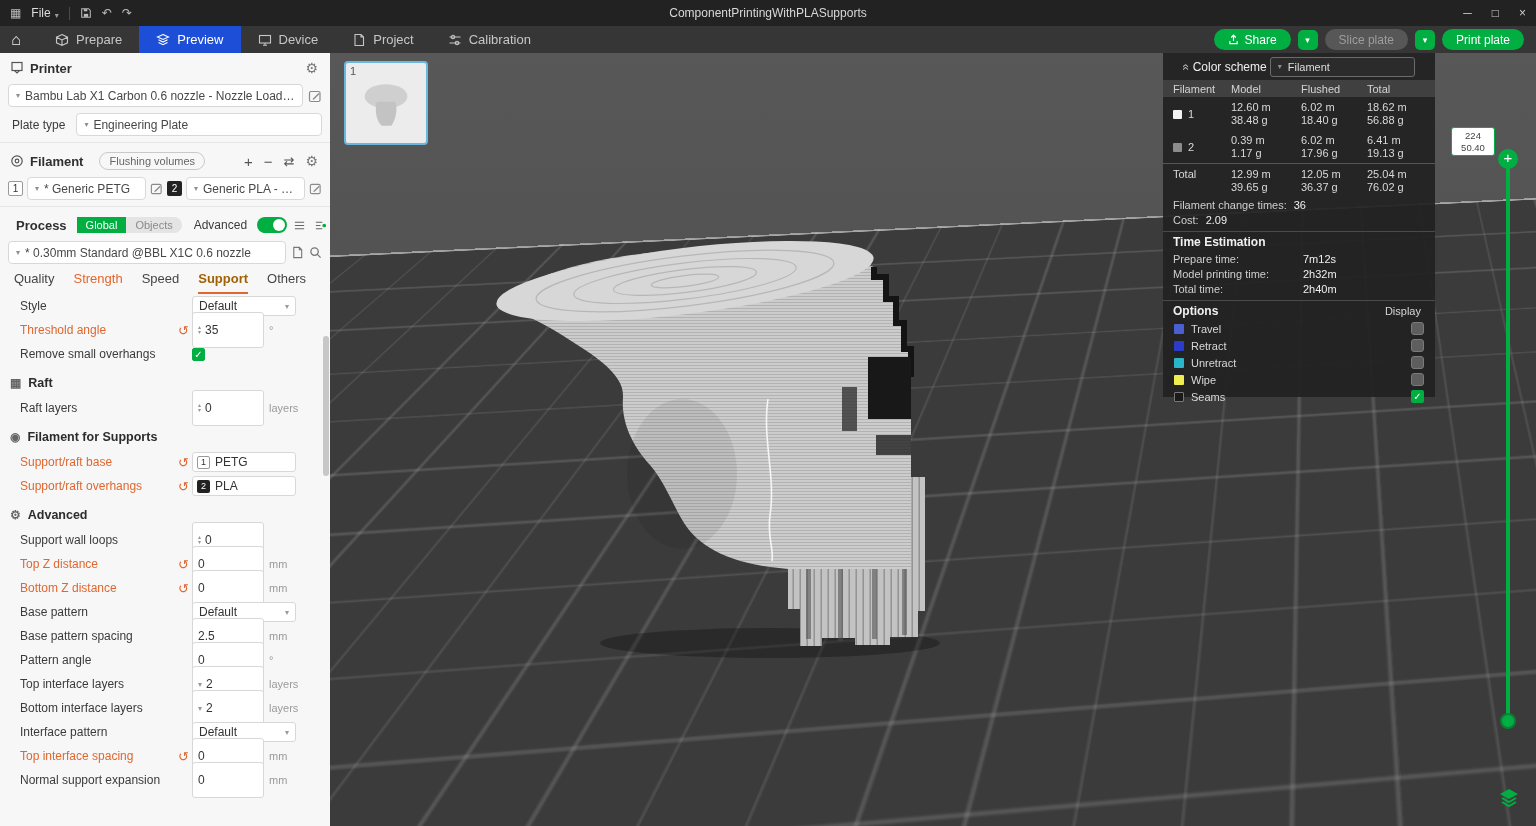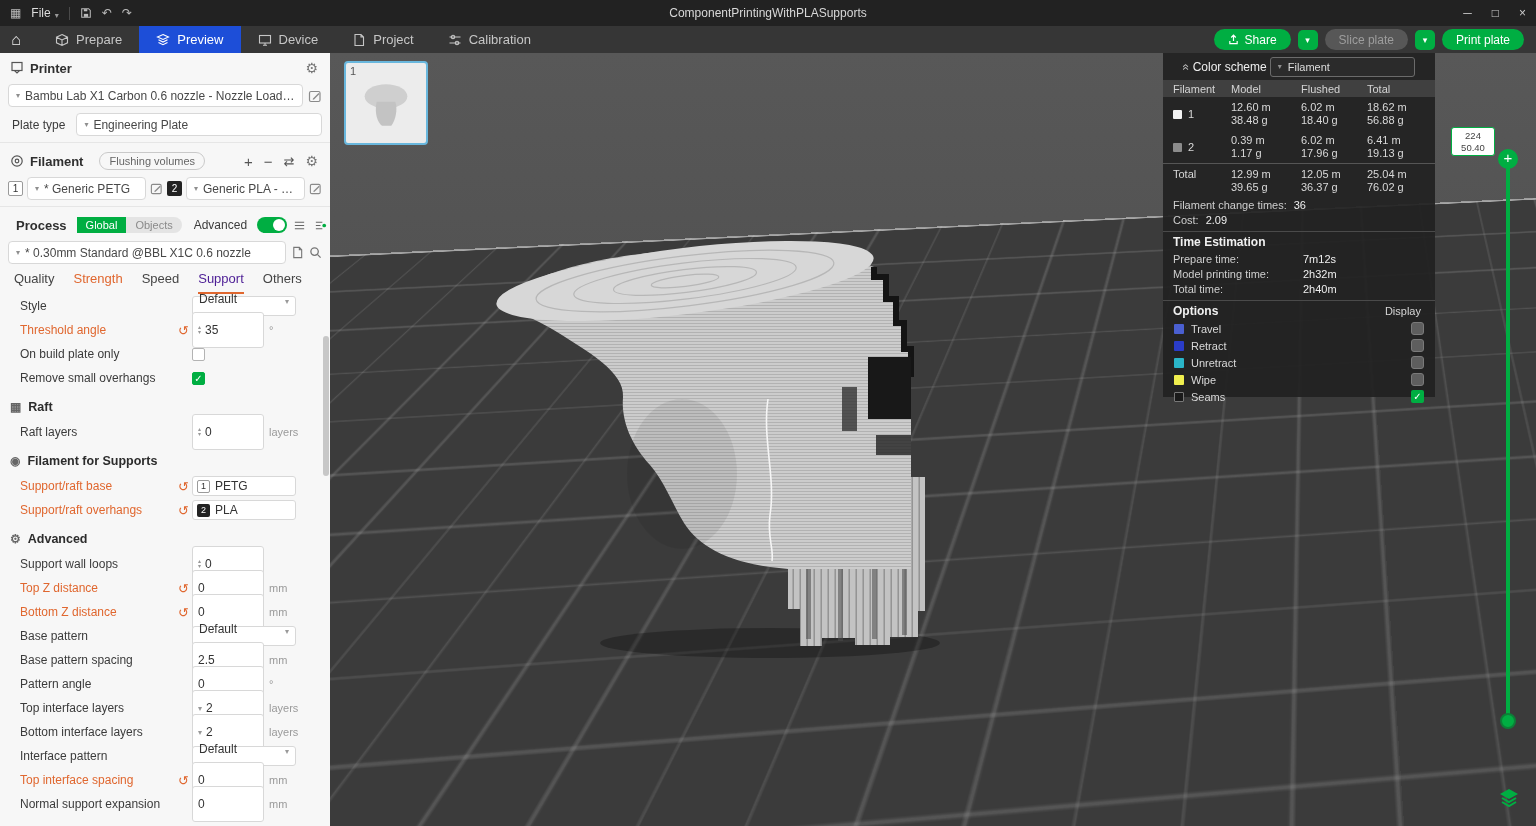--- a/index.html
+++ b/index.html
@@ -61,7 +61,7 @@
   .proc-tabs{display:flex;gap:19px;padding:4px 14px 0 14px;height:27px;font-size:13px}
   .ptab{color:#454545;cursor:pointer;padding-bottom:5px}
   .ptab.mod{color:#e0672f}
-  .ptab.active{color:#4c1d95;font-weight:normal;border-bottom:2px solid #e0672f}
+  .ptab.active{color:#a16207;font-weight:bold;border-bottom:2px solid #e0672f}
 
   .prow{display:flex;align-items:center;height:24px;padding:0 34px 0 20px}
   .plbl{flex:1;font-size:12px;color:#3b3b3b;white-space:nowrap;overflow:hidden}

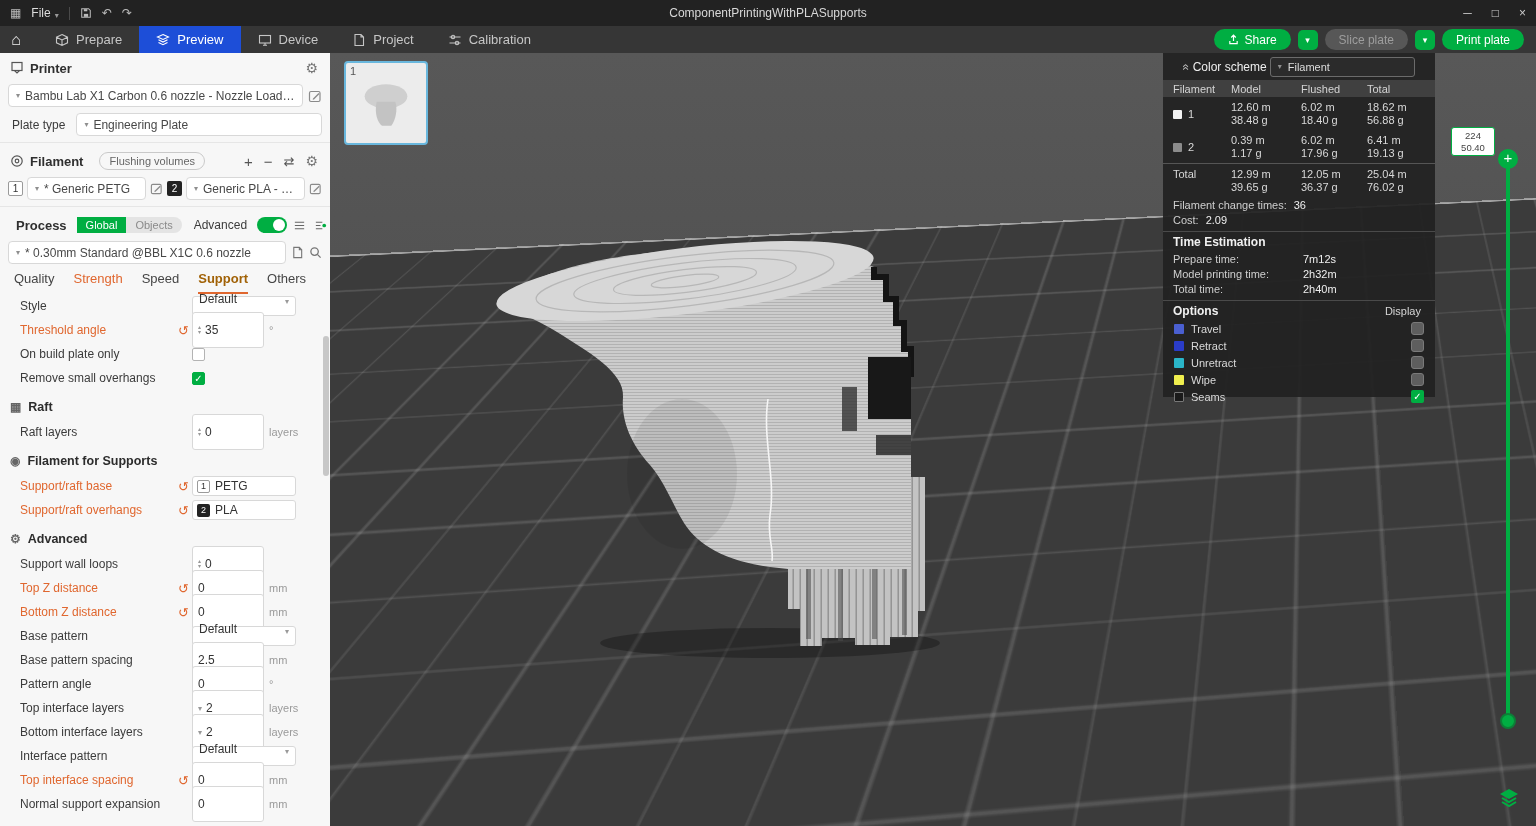--- a/index.html
+++ b/index.html
@@ -74,7 +74,7 @@
   .onechev{font-size:8px;color:#999;flex:none}
   .nval{font-size:12px;color:#333}
   .unit{width:32px;padding-left:5px;font-size:11px;color:#9a9a9a;flex:none}
-  .selbox{width:104px;height:20px;background:#fff;border:1px solid #d8d8d8;border-radius:3px;display:flex;align-items:flex-end;justify-content:space-between;padding:9px 6px;cursor:pointer}
+  .selbox{width:104px;height:20px;background:#fff;border:1px solid #d8d8d8;border-radius:3px;display:flex;align-items:center;justify-content:space-between;padding:9px 6px;cursor:pointer}
   .selval{font-size:12px;color:#333}
   .schev{font-size:8px;color:#999}
   .badgebox{width:104px;height:20px;background:#fff;border:1px solid #d8d8d8;border-radius:3px;display:flex;align-items:center;gap:5px;padding:0 4px;cursor:pointer}

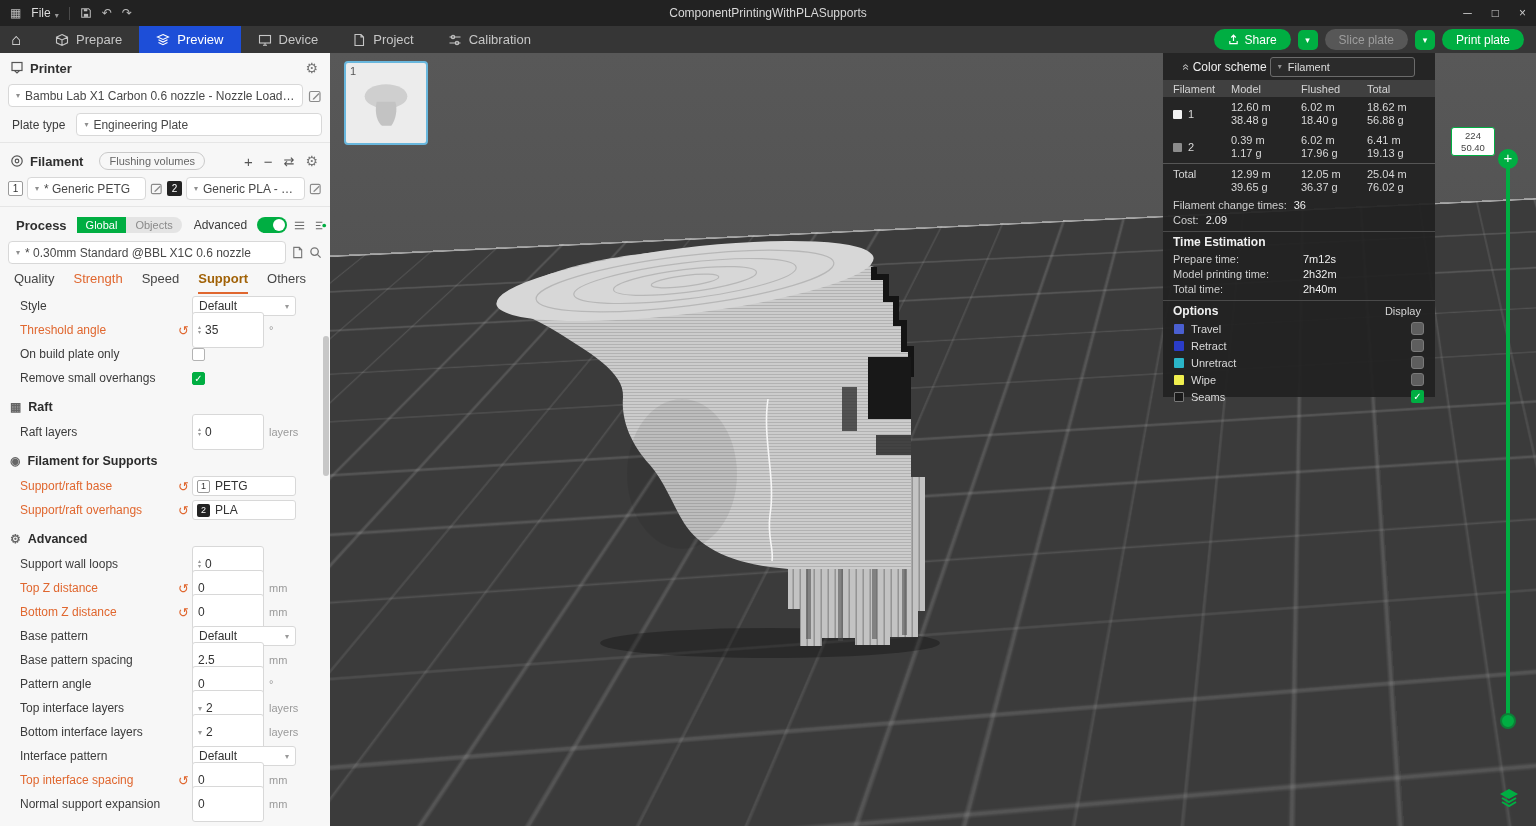--- a/index.html
+++ b/index.html
@@ -368,12 +368,6 @@
       </div>
     </div>
     <div class="prow">
-      <span class="plbl">On build plate only</span>
-      <div class="ctl">
-          <span class="cb"></span>
-        </div>
-    </div>
-    <div class="prow">
       <span class="plbl">Remove small overhangs</span>
       <div class="ctl">
           <span class="cb on">✓</span>

